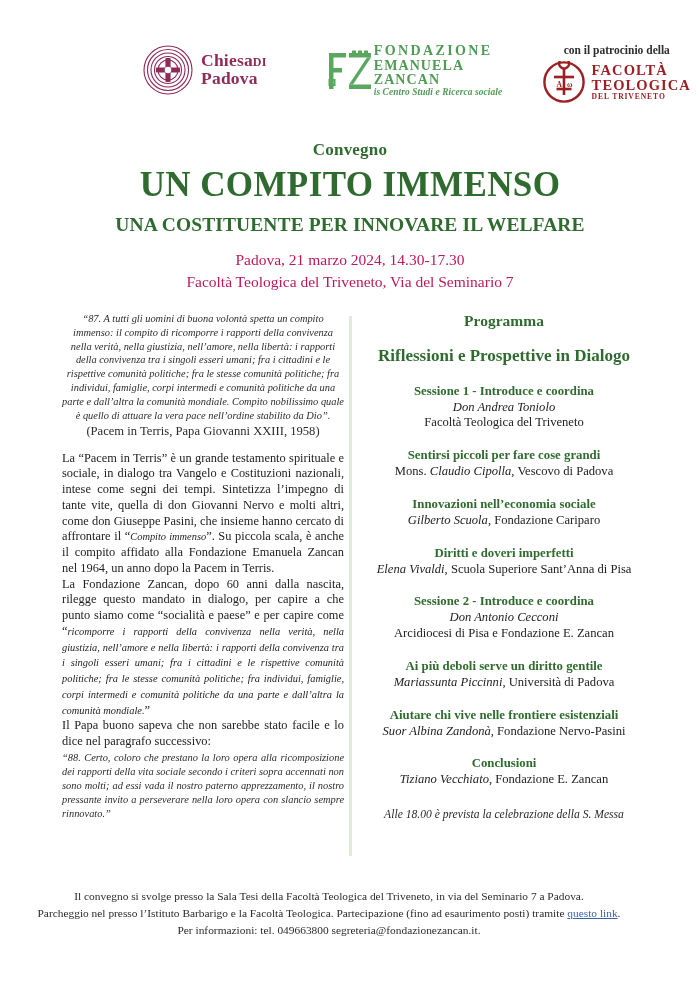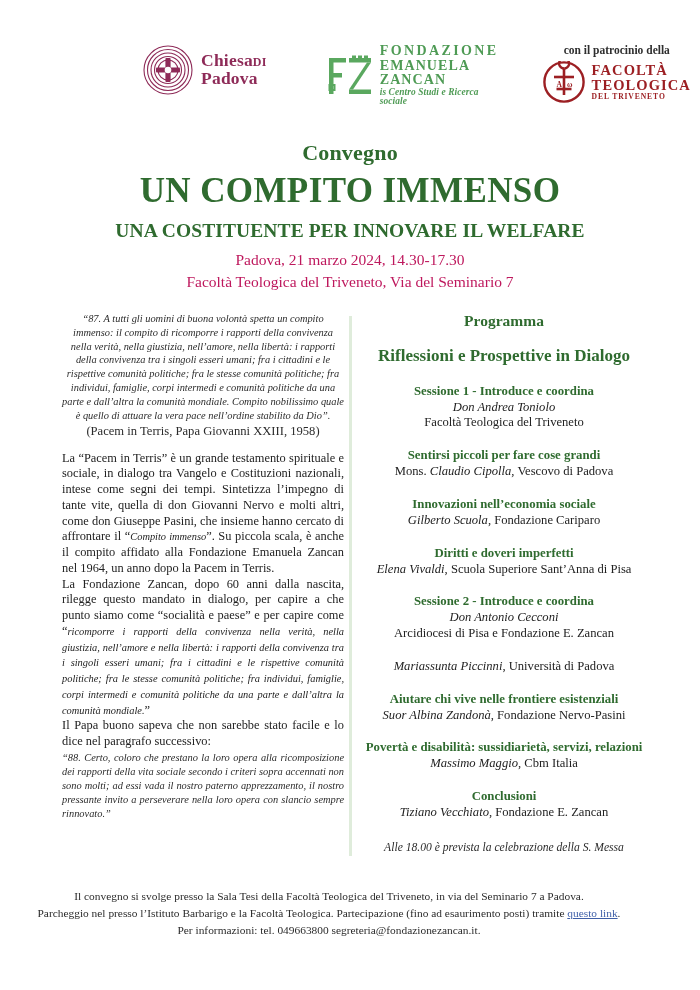--- a/index.html
+++ b/index.html
@@ -47,7 +47,7 @@
   .chiesa-l1 .sm { font-size: 12px; }
   .chiesa-l2 { font-size: 17.5px; letter-spacing: .2px; }
 
-  .zancan-wrap { display: flex; align-items: center; gap: 6px; }
+  .zancan-wrap { display: flex; align-items: center; }
   .zancan-mark { width: 46px; height: 42px; flex: 0 0 46px; }
   .zancan-text { color: #4f9b55; line-height: 1.04; }
   .zancan-l1 { font-size: 14px; letter-spacing: 2.4px; }

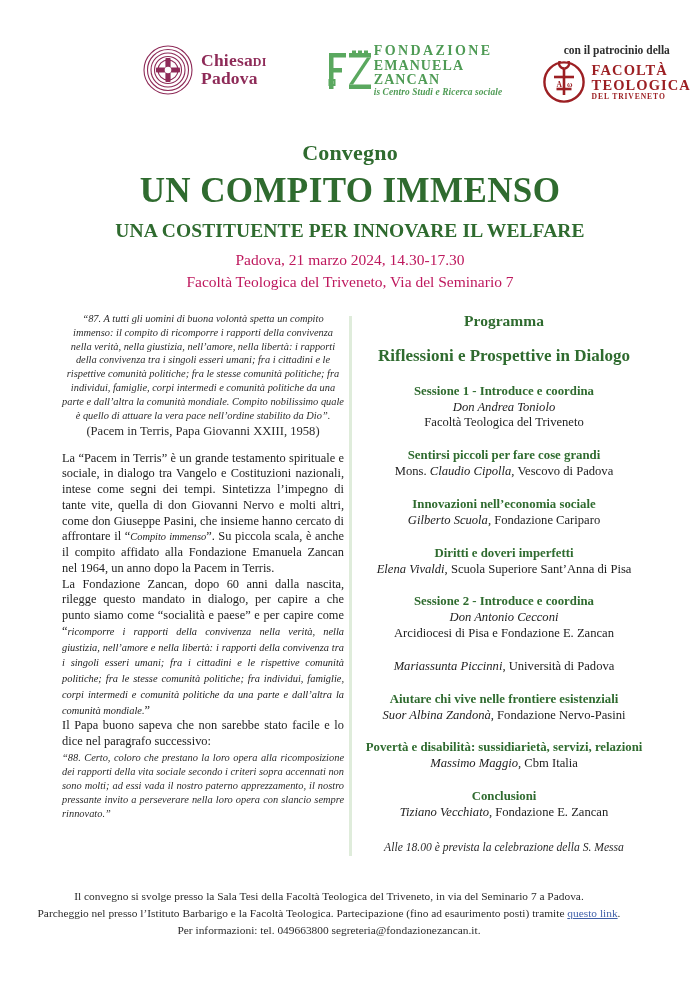--- a/index.html
+++ b/index.html
@@ -76,7 +76,7 @@
     text-align: center;
   }
   .kicker {
-    font-size: 22px;
+    font-size: 17px;
     font-weight: bold;
     color: #2f6b2f;
     letter-spacing: .2px;

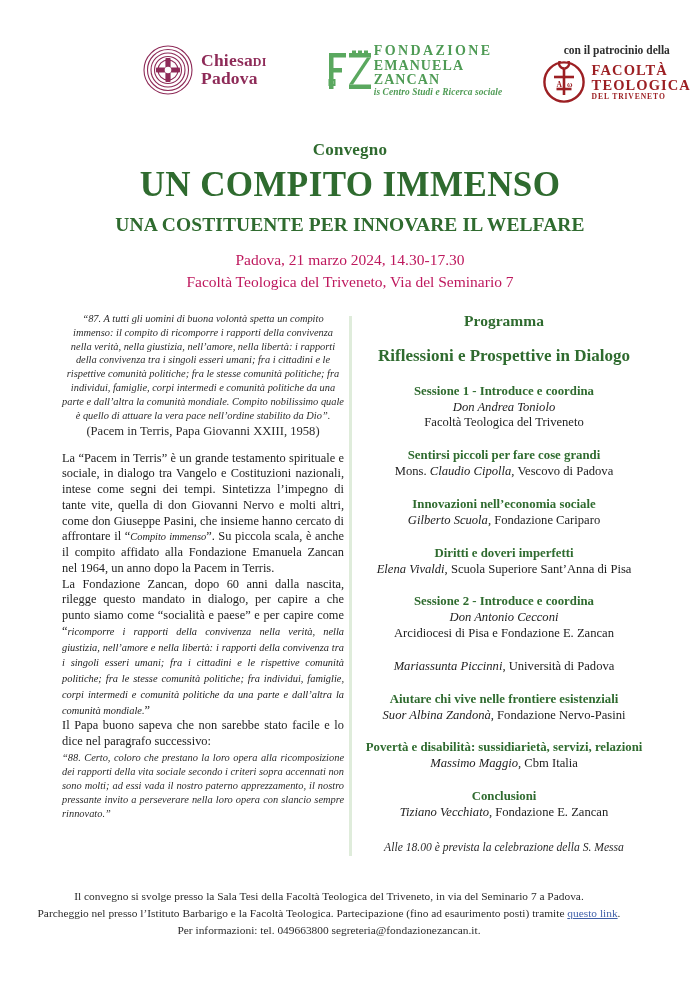--- a/index.html
+++ b/index.html
@@ -369,6 +369,7 @@
     </div>
 
     <div class="prog-item">
+      <div class="item-title">Ai più deboli serve un diritto gentile</div>
       <div class="item-speaker"><span class="nm">Mariassunta Piccinni</span><span>, Università di Padova</span></div>
     </div>
 

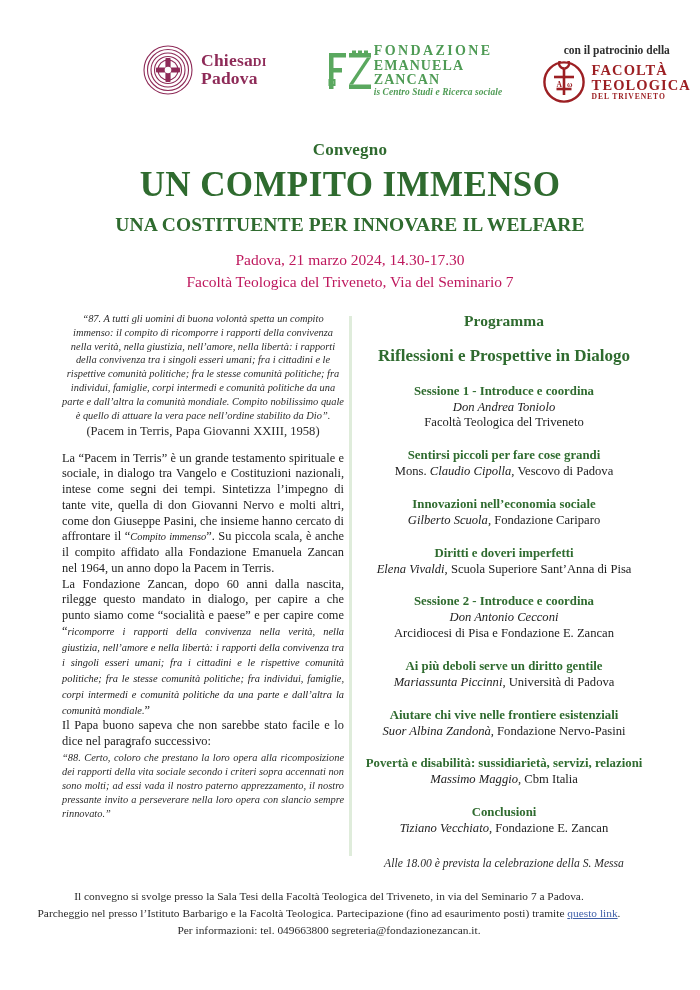--- a/index.html
+++ b/index.html
@@ -378,10 +378,6 @@
       <div class="item-speaker"><span class="nm">Suor Albina Zandonà</span><span>, Fondazione Nervo-Pasini</span></div>
     </div>
 
-    <div class="prog-item">
-      <div class="item-title">Povertà e disabilità: sussidiarietà, servizi, relazioni</div>
-      <div class="item-speaker"><span class="nm">Massimo Maggio</span><span>, Cbm Italia</span></div>
-    </div>
 
     <div class="prog-item">
       <div class="item-title">Conclusioni</div>

